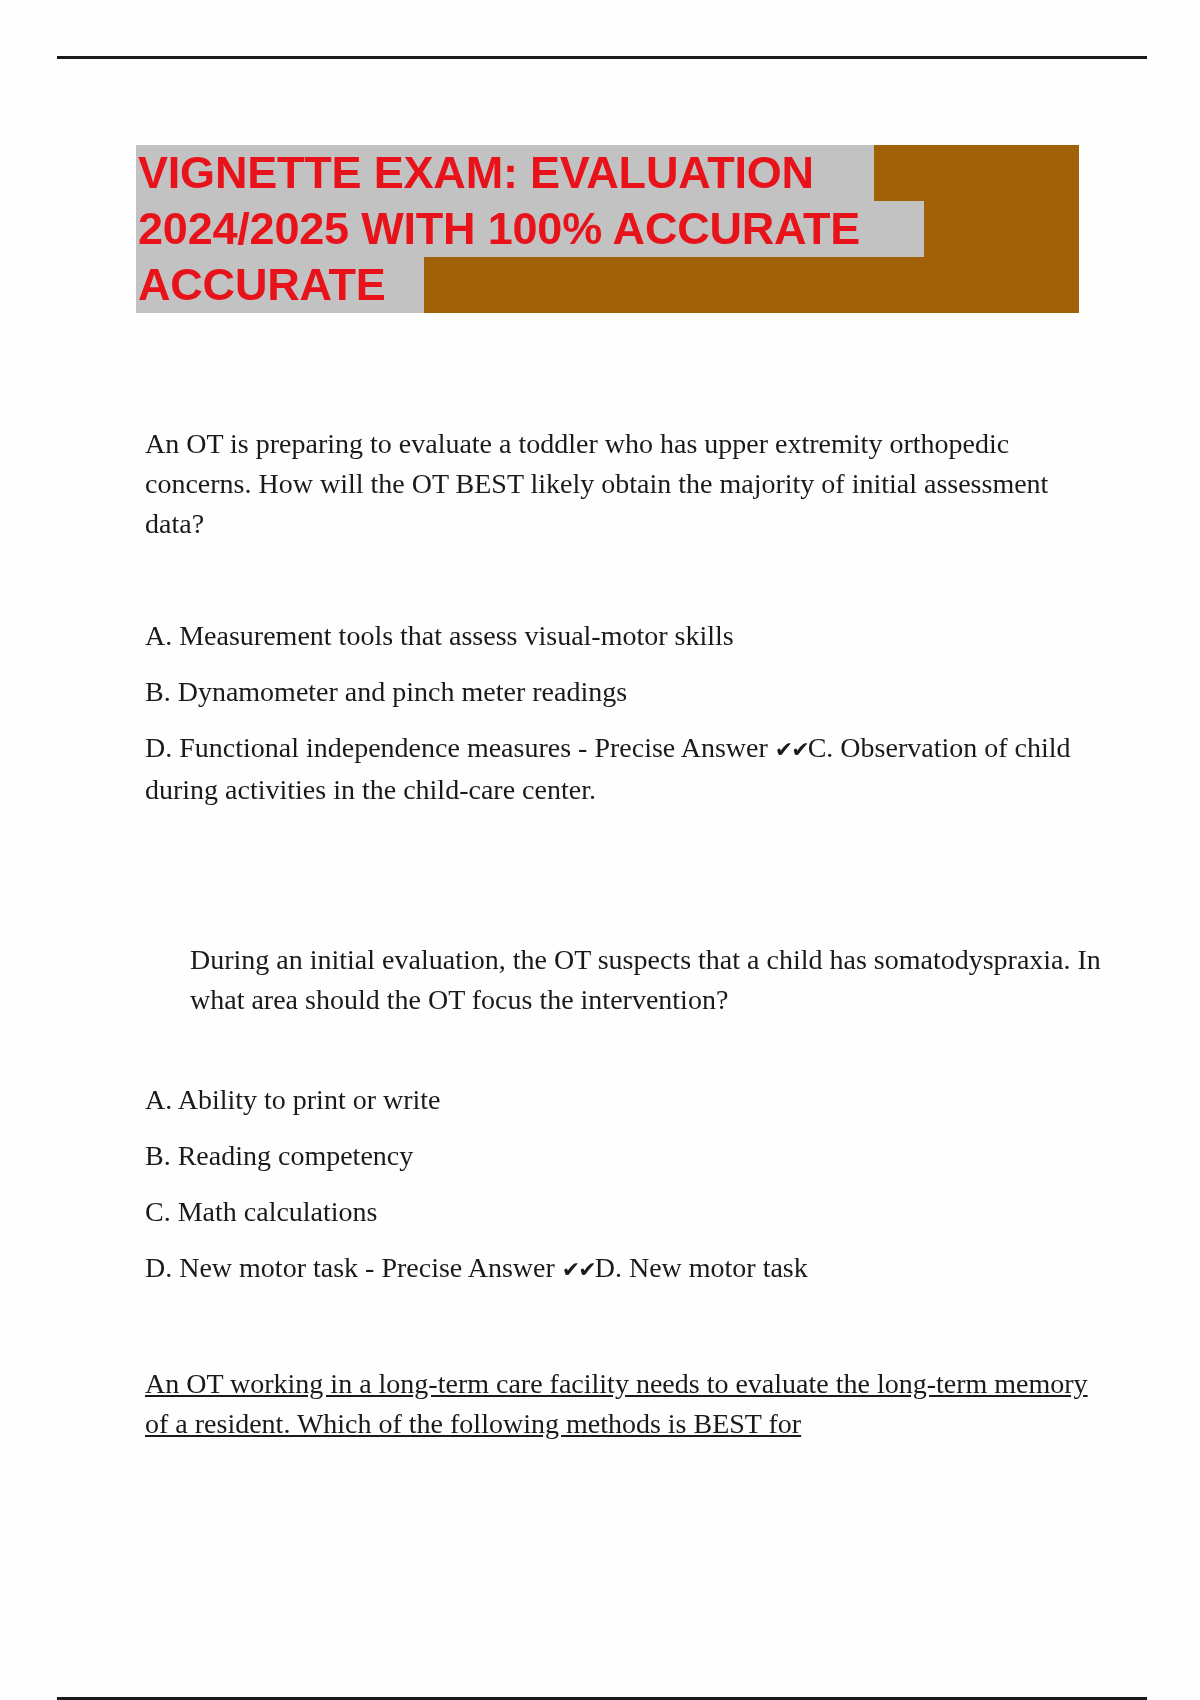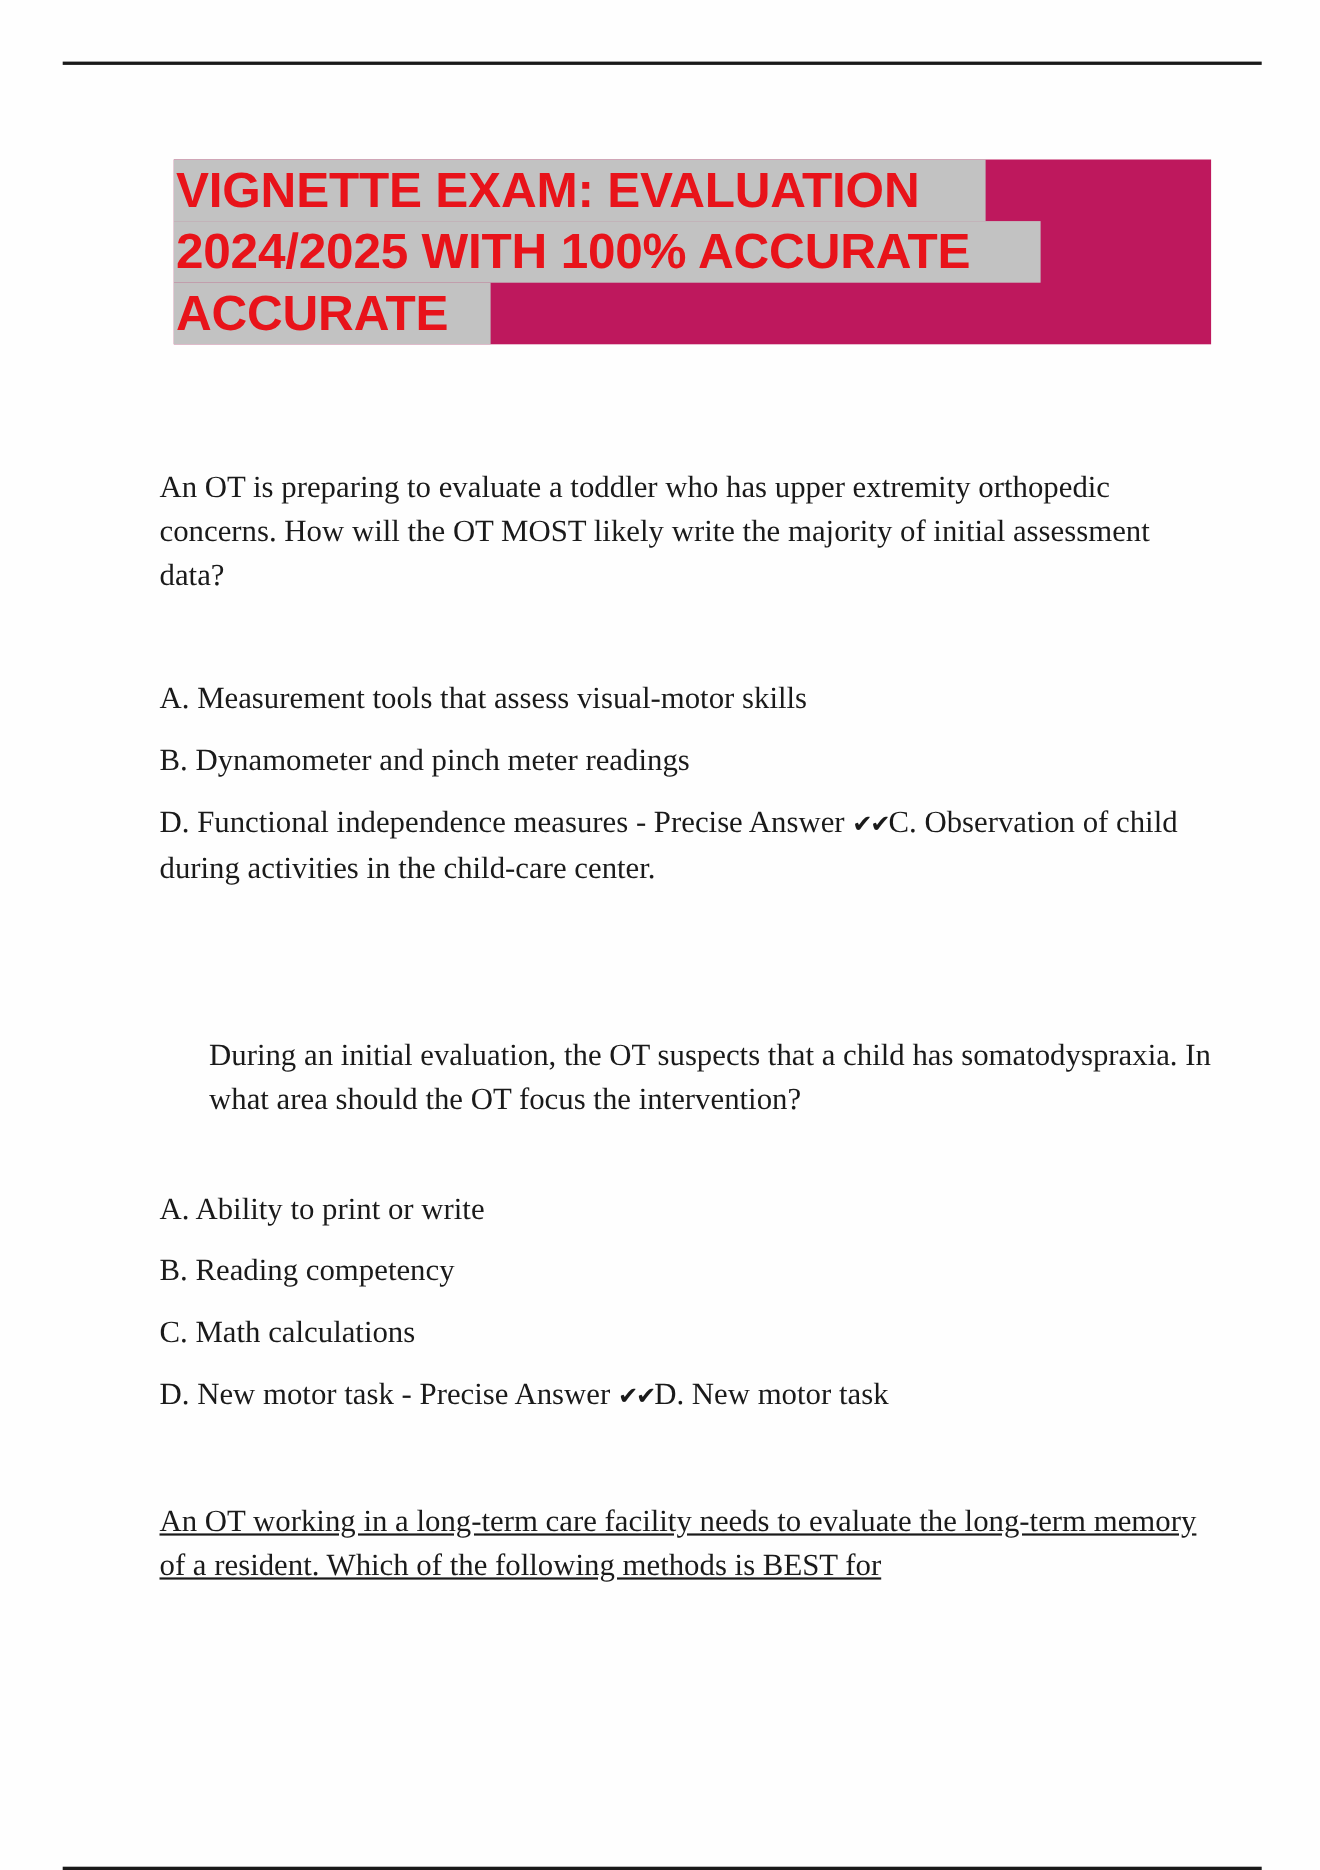--- a/index.html
+++ b/index.html
@@ -26,11 +26,11 @@
 
     .title-block {
       position: absolute;
-      left: 158px;
+      left: 136px;
       top: 145px;
       width: 943px;
       height: 168px;
-      background: #be185d;
+      background: #a16207;
     }
     .title-line {
       display: block;

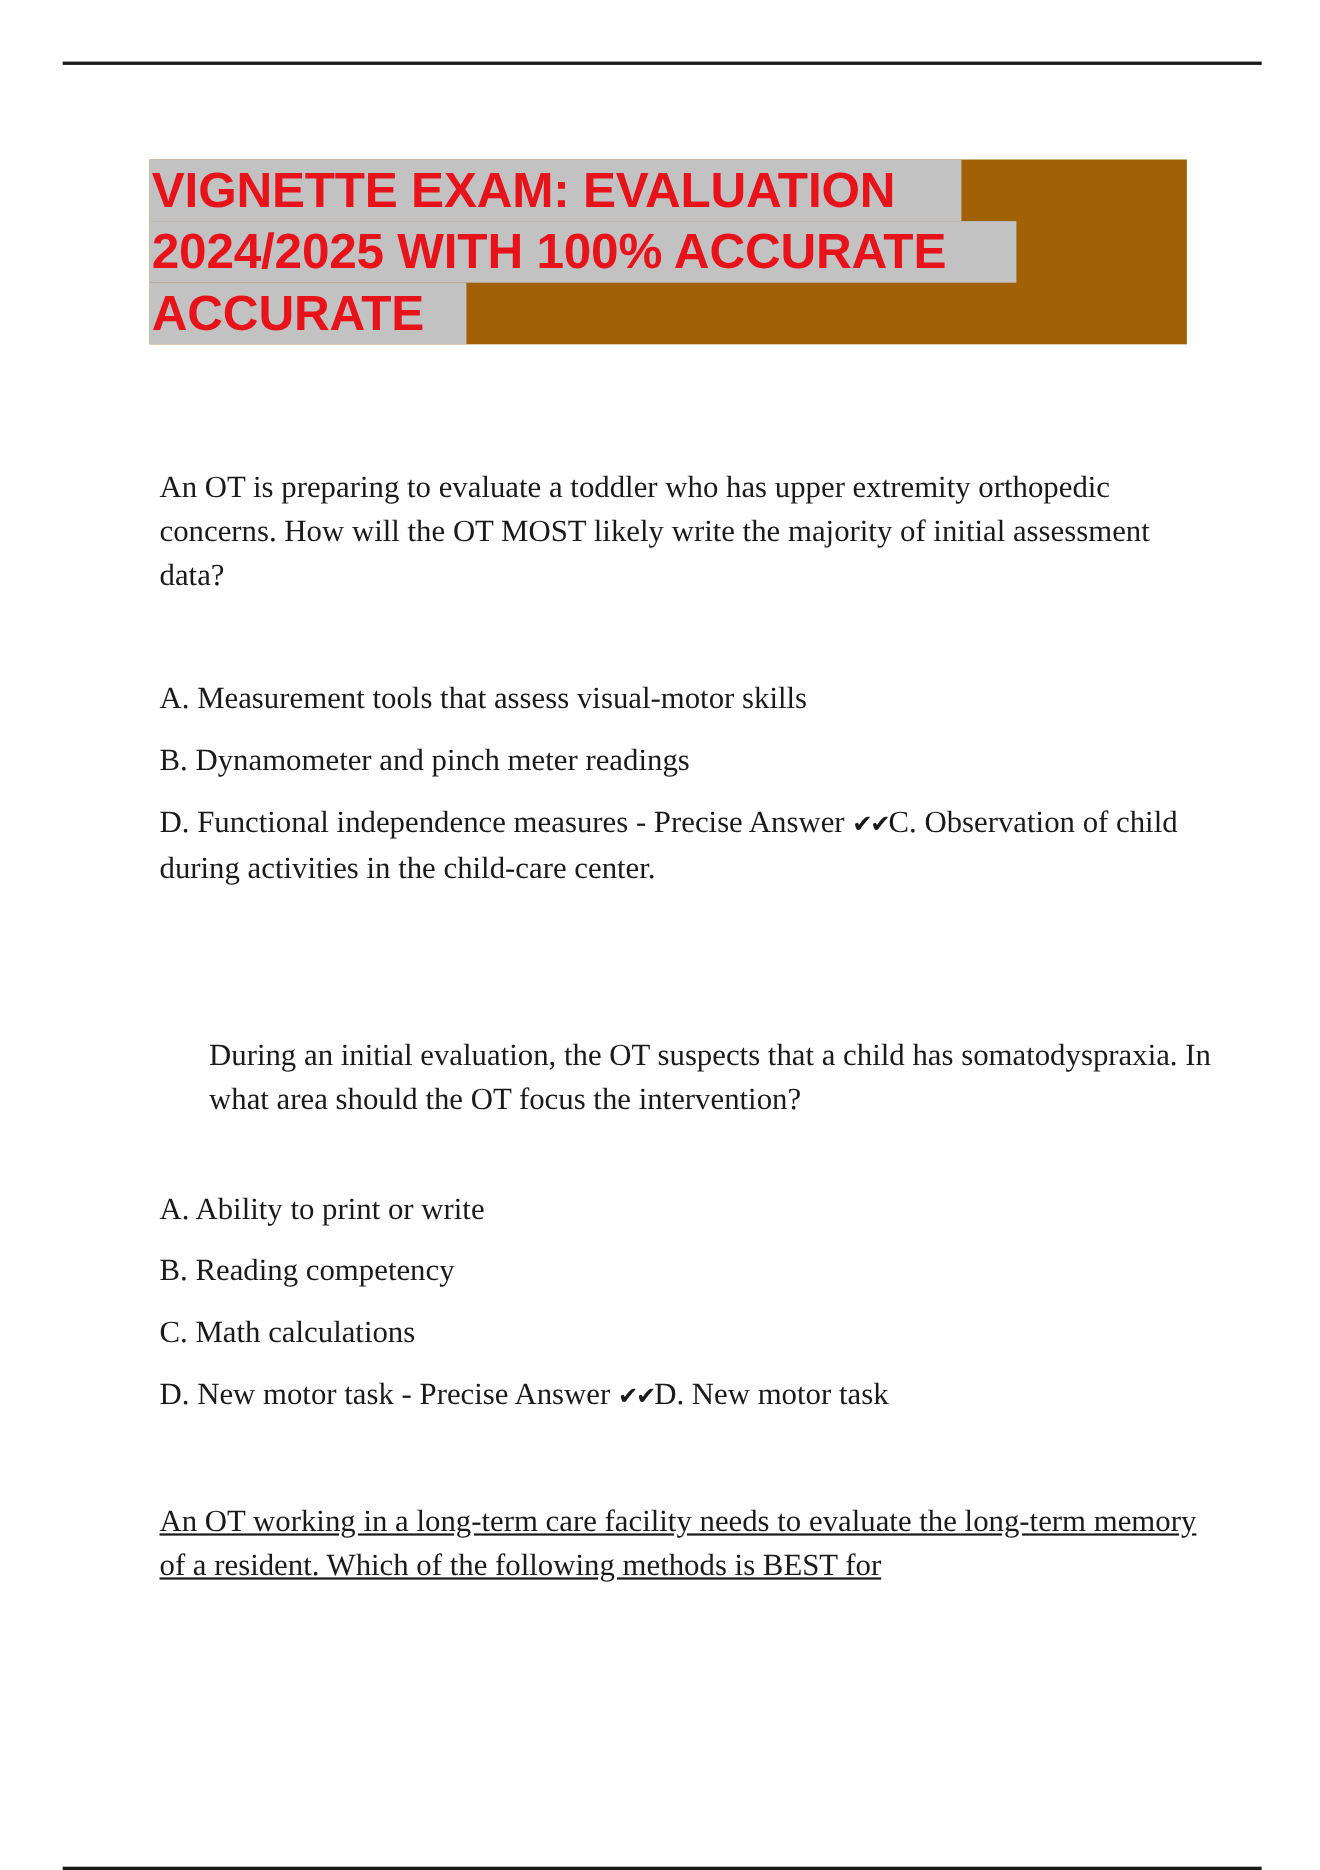--- a/index.html
+++ b/index.html
@@ -101,7 +101,7 @@
 
 <div class="content">
 
-  <p class="question q1">An OT is preparing to evaluate a toddler who has upper extremity orthopedic concerns. How will the OT MOST likely write the majority of initial assessment data?</p>
+  <p class="question q1">An OT is preparing to evaluate a toddler who has upper extremity orthopedic concerns. How will the OT BEST likely obtain the majority of initial assessment data?</p>
 
   <ul class="options q1-opts">
     <li class="option">A. Measurement tools that assess visual-motor skills</li>

